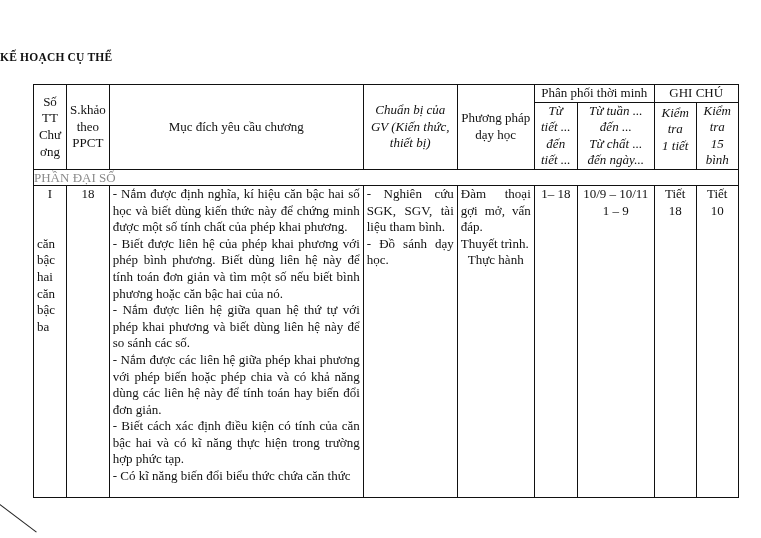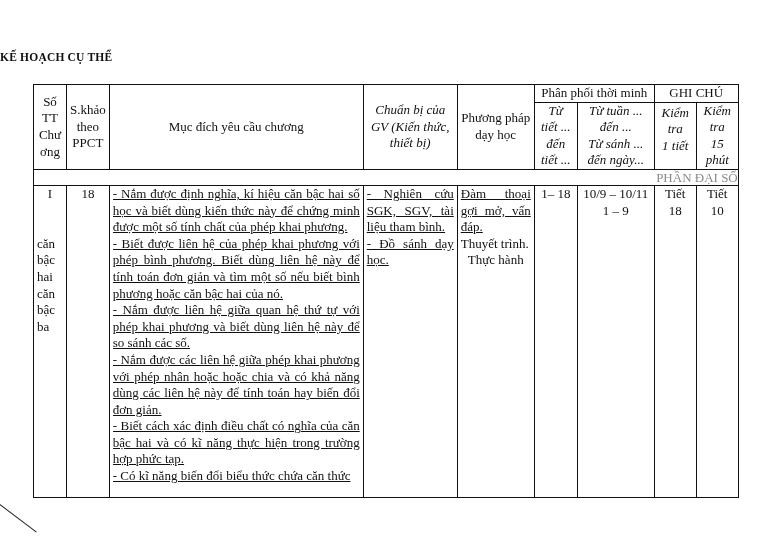--- a/index.html
+++ b/index.html
@@ -74,7 +74,7 @@
     <td class="ital">
       <span class="pline">Từ tuần ...</span>
       <span class="pline">đến ...</span>
-      <span class="pline">Từ sánh ...</span>
+      <span class="pline">Từ chất ...</span>
       <span class="pline">đến ngày...</span>
     </td>
     <td class="ital" style="vertical-align:top;padding-top:2px">

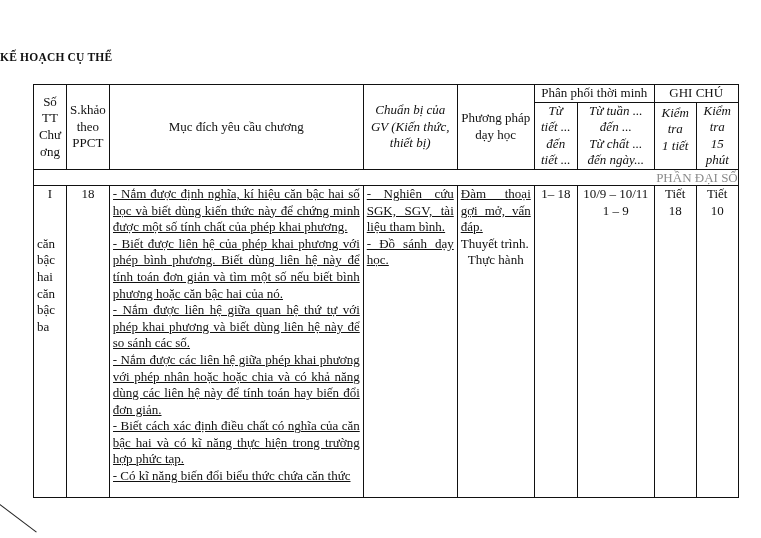--- a/index.html
+++ b/index.html
@@ -86,7 +86,7 @@
       <span class="pline">Kiểm</span>
       <span class="pline">tra</span>
       <span class="pline">15</span>
-      <span class="pline">phút</span>
+      <span class="pline">bình</span>
     </td>
   </tr>
   <tr class="section">

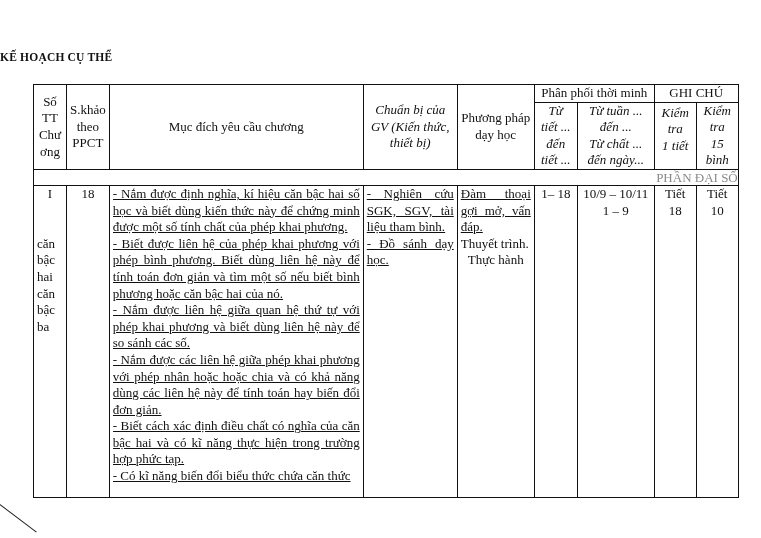--- a/index.html
+++ b/index.html
@@ -12,7 +12,7 @@
   td { border:1.3px solid #111; padding:0 3px; vertical-align:top; overflow:hidden; }
   .hdr td { text-align:center; vertical-align:middle; }
   .ital { font-style:italic; }
-  .section td { color:#8a8a8a; text-align:right; height:15px; line-height:15px; padding:0; }
+  .section td { color:#8a8a8a; text-align:left; height:15px; line-height:15px; padding:0; }
   .body-row td { height:311px; }
   .just { text-align:justify;text-decoration:underline; }
   .center { text-align:center; }

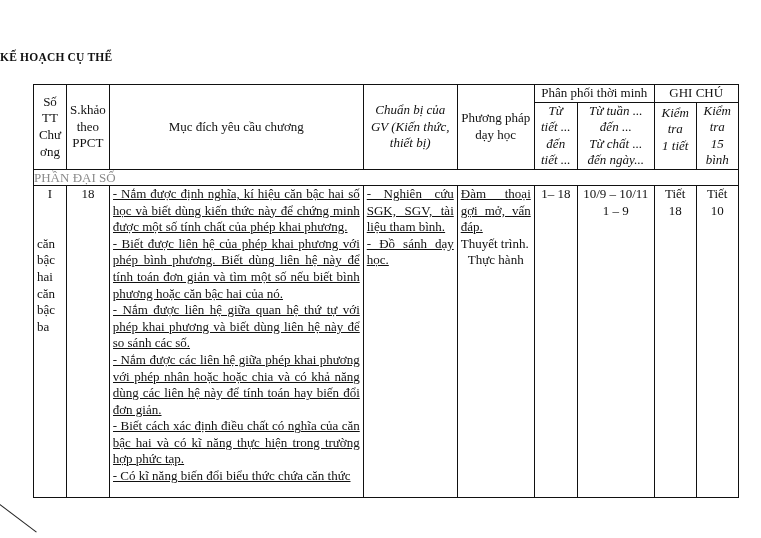--- a/index.html
+++ b/index.html
@@ -14,7 +14,7 @@
   .ital { font-style:italic; }
   .section td { color:#8a8a8a; text-align:left; height:15px; line-height:15px; padding:0; }
   .body-row td { height:311px; }
-  .just { text-align:justify;text-decoration:underline; }
+  .just { text-align:justify; }
   .center { text-align:center; }
   .cut { height:311px; overflow:hidden; }
   .pline { display:block; }

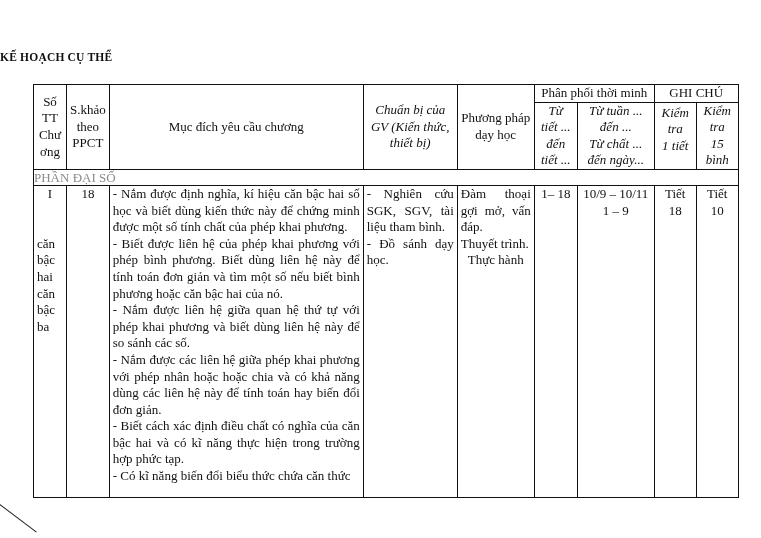--- a/index.html
+++ b/index.html
@@ -112,7 +112,7 @@
         <span class="pline">- Nắm được định nghĩa, kí hiệu căn bậc hai số học và biết dùng kiến thức này để chứng minh được một số tính chất của phép khai phương.</span>
         <span class="pline">- Biết được liên hệ của phép khai phương với phép bình phương. Biết dùng liên hệ này để tính toán đơn giản và tìm một số nếu biết bình phương hoặc căn bậc hai của nó.</span>
         <span class="pline">- Nắm được liên hệ giữa quan hệ thứ tự với phép khai phương và biết dùng liên hệ này để so sánh các số.</span>
-        <span class="pline">- Nắm được các liên hệ giữa phép khai phương với phép nhân hoặc hoặc chia và có khả năng dùng các liên hệ này để tính toán hay biến đổi đơn giản.</span>
+        <span class="pline">- Nắm được các liên hệ giữa phép khai phương với phép biến hoặc phép chia và có khả năng dùng các liên hệ này để tính toán hay biến đổi đơn giản.</span>
         <span class="pline">- Biết cách xác định điều chất có nghĩa của căn bậc hai và có kĩ năng thực hiện trong trường hợp phức tạp.</span>
         <span class="pline">- Có kĩ năng biến đổi biểu thức chứa căn thức</span>
       </div>

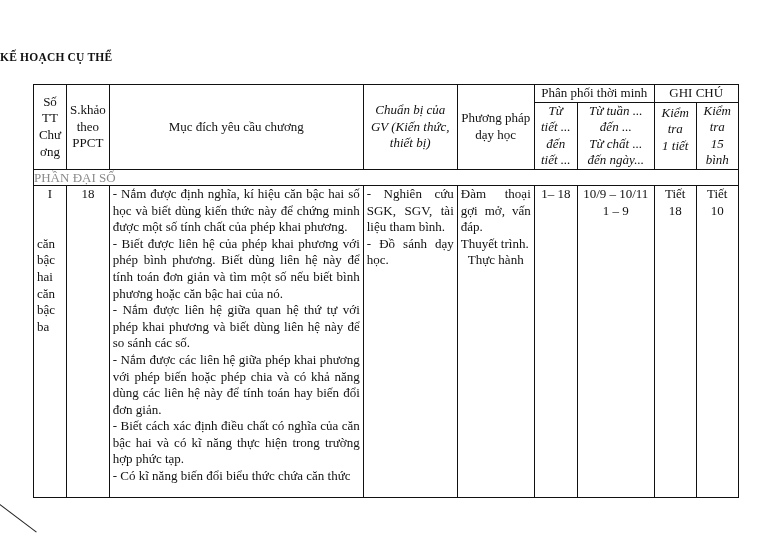--- a/index.html
+++ b/index.html
@@ -113,7 +113,7 @@
         <span class="pline">- Biết được liên hệ của phép khai phương với phép bình phương. Biết dùng liên hệ này để tính toán đơn giản và tìm một số nếu biết bình phương hoặc căn bậc hai của nó.</span>
         <span class="pline">- Nắm được liên hệ giữa quan hệ thứ tự với phép khai phương và biết dùng liên hệ này để so sánh các số.</span>
         <span class="pline">- Nắm được các liên hệ giữa phép khai phương với phép biến hoặc phép chia và có khả năng dùng các liên hệ này để tính toán hay biến đổi đơn giản.</span>
-        <span class="pline">- Biết cách xác định điều chất có nghĩa của căn bậc hai và có kĩ năng thực hiện trong trường hợp phức tạp.</span>
+        <span class="pline">- Biết cách xác định điều kiện có tính của căn bậc hai và có kĩ năng thực hiện trong trường hợp phức tạp.</span>
         <span class="pline">- Có kĩ năng biến đổi biểu thức chứa căn thức</span>
       </div>
     </td>

